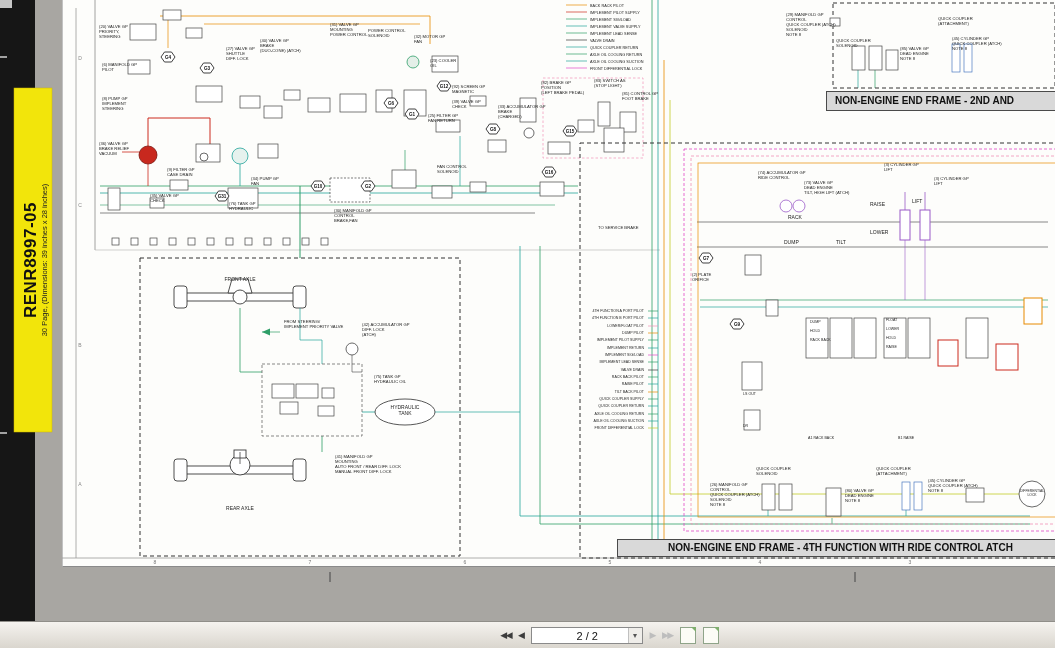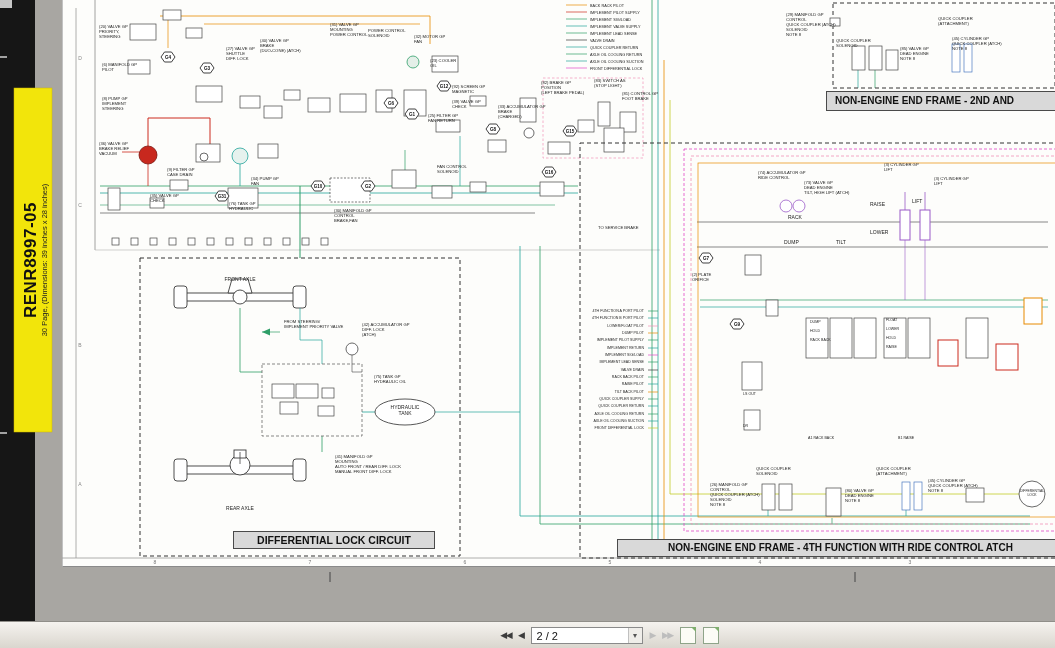--- a/index.html
+++ b/index.html
@@ -374,7 +374,6 @@
 
   <div class="title-box" id="t-2nd">NON-ENGINE END FRAME - 2ND AND</div>
   <div class="title-box" id="t-4th">NON-ENGINE END FRAME - 4TH FUNCTION WITH RIDE CONTROL ATCH</div>
-  <div class="title-box" id="t-diff">DIFFERENTIAL LOCK CIRCUIT</div>
 
   <div class="toolbar">
     <div class="tb-inner">

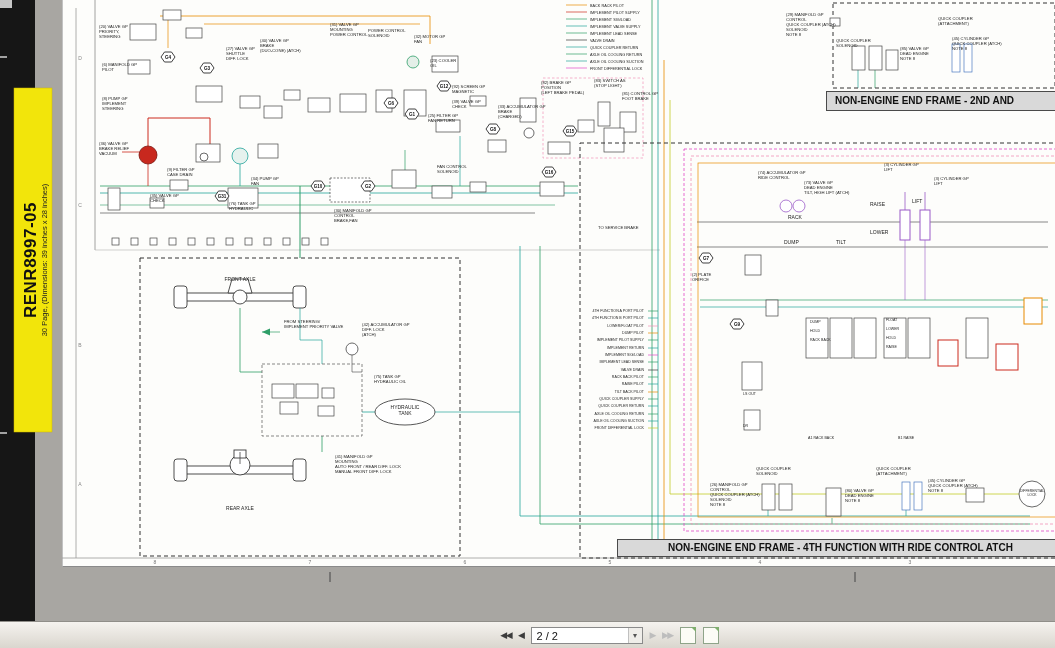--- a/index.html
+++ b/index.html
@@ -21,7 +21,7 @@
   .nav-dark{color:#3c3c3c;}
   .nav-light{color:#bdbdbd;}
   .pagebox{display:flex;align-items:center;width:112px;height:17px;background:#fff;border:1px solid #8a8a8a;box-sizing:border-box;}
-  .pagetext{flex:1;font-size:11px;padding-left:5px;color:#111;}
+  .pagetext{flex:1;font-size:11px;padding-left:5px;color:#111;margin-left:40px;}
   .dd{width:13px;text-align:center;font-size:8px;color:#555;border-left:1px solid #c0c0c0;background:#efede9;height:15px;line-height:15px;}
   .doc-icon{position:relative;width:14px;height:15px;background:#fcfcf6;border:1px solid #8fa489;}
   .doc-icon .fold{position:absolute;right:-1px;top:-1px;width:0;height:0;border-left:5px solid transparent;border-top:5px solid #7fae6e;}

